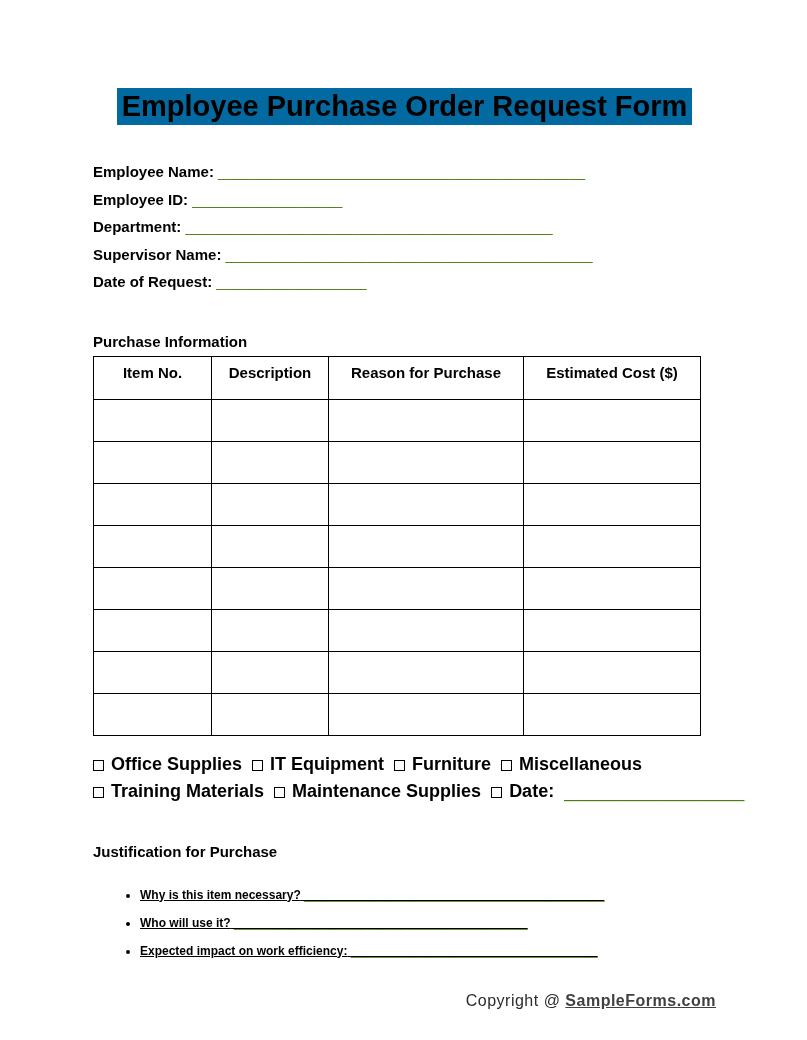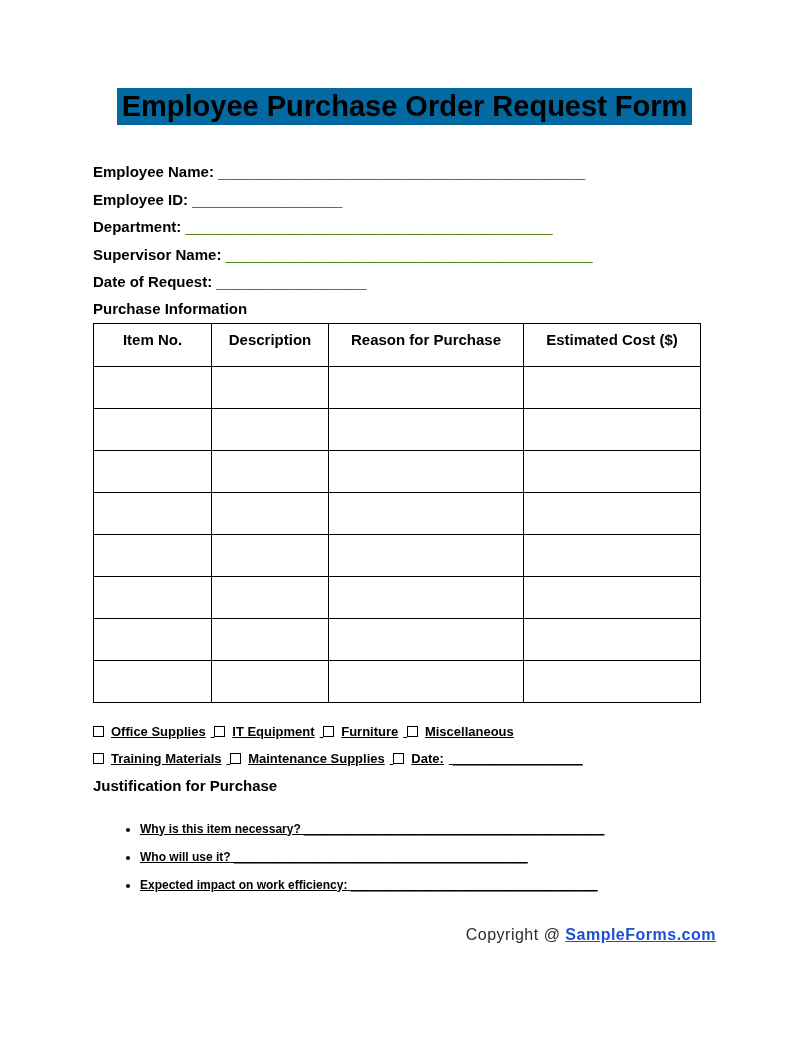--- a/index.html
+++ b/index.html
@@ -48,7 +48,7 @@
     font-size: 15px;
     font-weight: bold;
     line-height: 18px;
-    margin-top: 4px;
+    margin-top: 37px;
   }
 
   

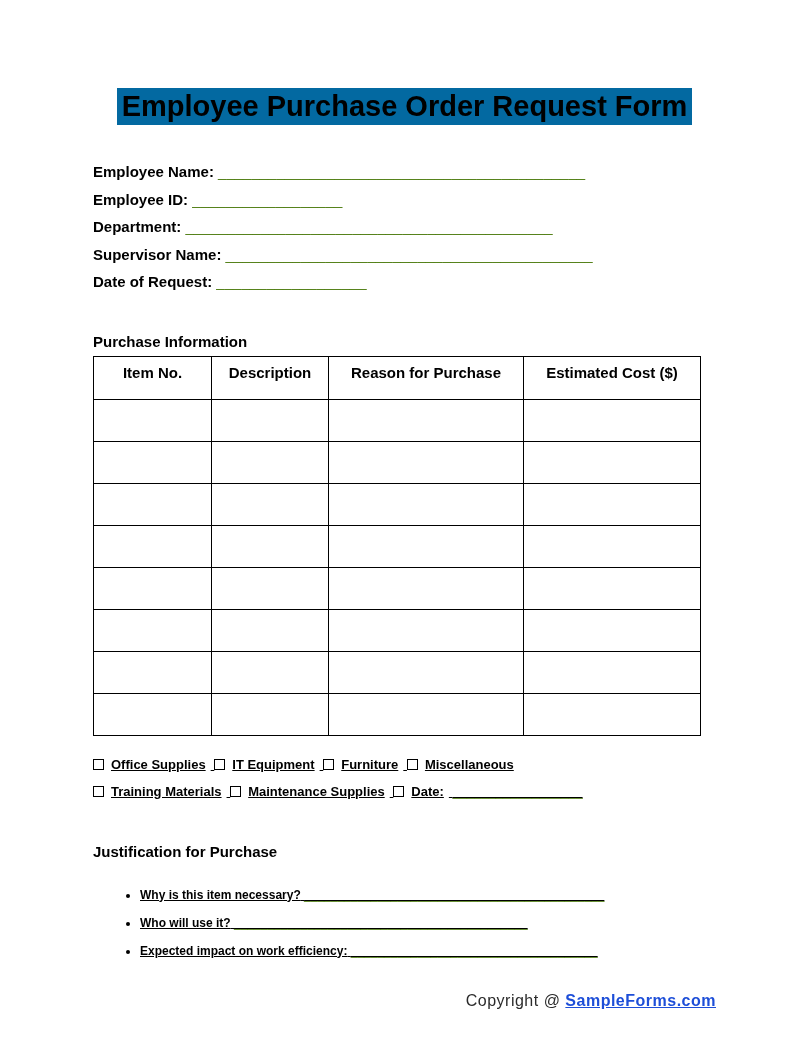--- a/index.html
+++ b/index.html
@@ -78,11 +78,10 @@
   
   .categories { margin-top: 15px; }
   .checkbox-line {
-    font-size: 13px;
+    font-size: 18px;
     font-weight: bold;
     line-height: 27.5px;
     white-space: nowrap;
-    text-decoration: underline;
   }
   .cb-item { margin-right: 5px; }
   .cb {

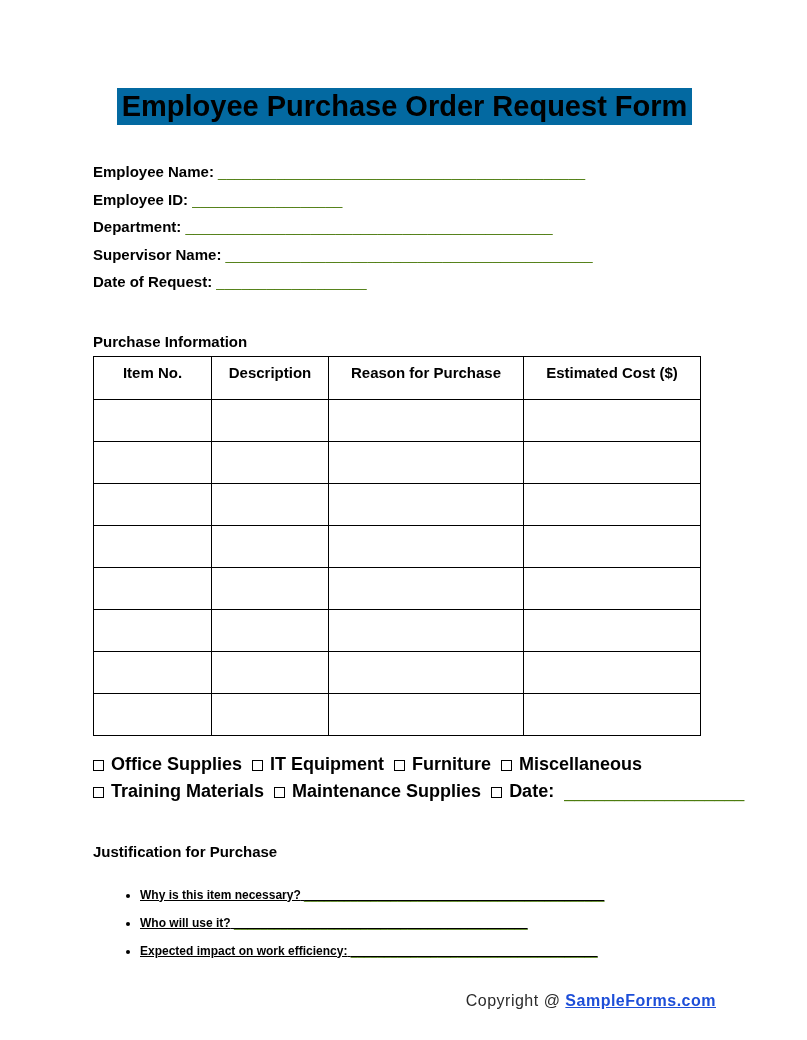--- a/index.html
+++ b/index.html
@@ -257,7 +257,7 @@
 
   <div class="footer">
     <span>Copyright @</span>
-    <a style="color: #1d4ed8;">SampleForms.com</a>
+    <a style="color: #404040;">SampleForms.com</a>
   </div>
 
 </div>

